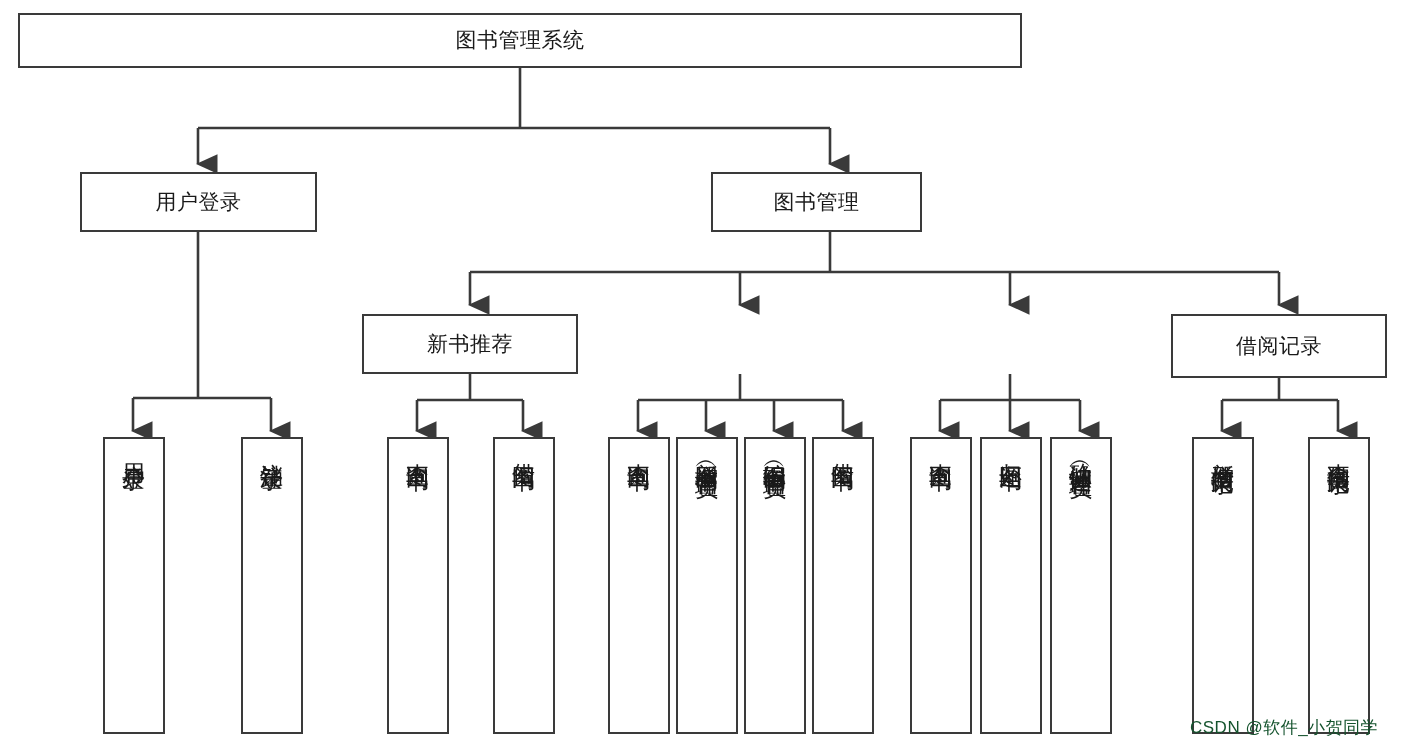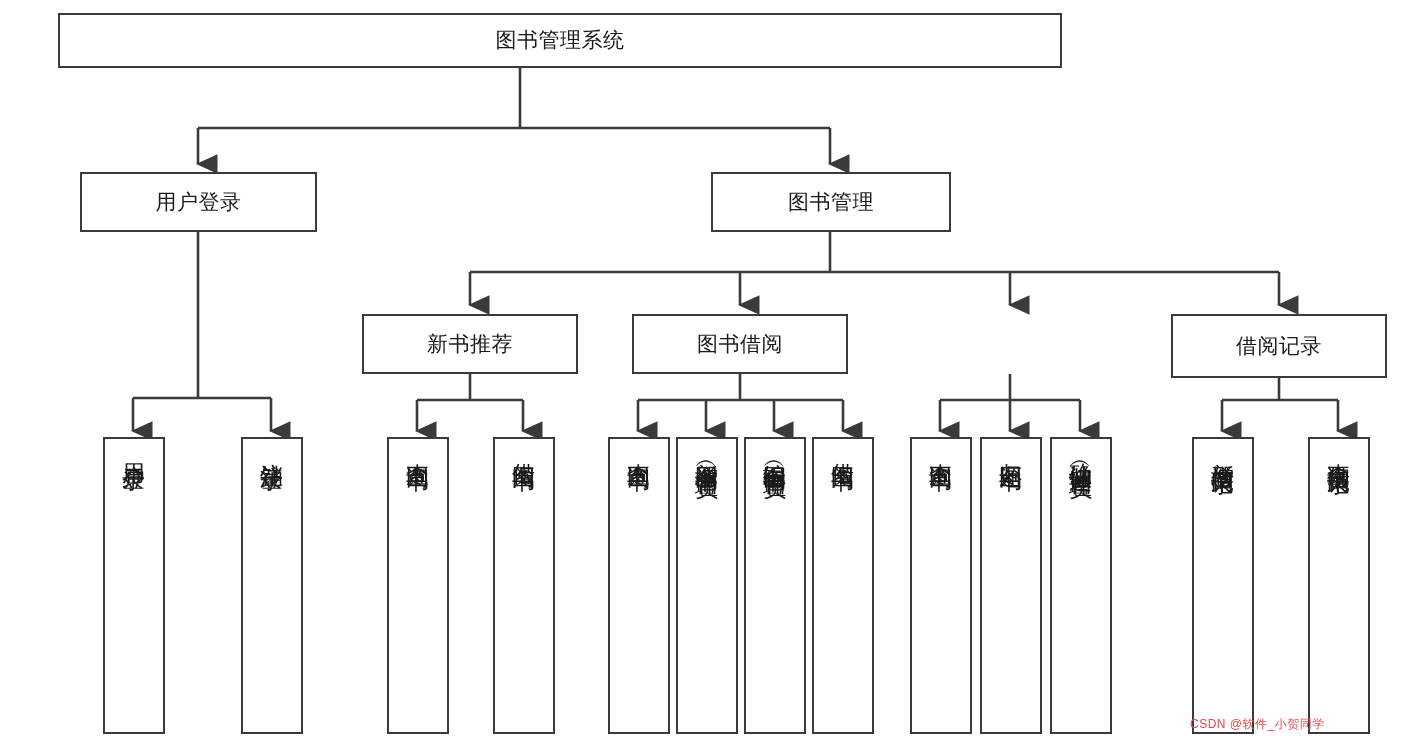--- a/index.html
+++ b/index.html
@@ -120,7 +120,7 @@
     </g>
   </svg>
 
-  <div class="node horizontal" style="left:18px; top:13px; width:1004px; height:55px;margin-left:40px;">
+  <div class="node horizontal" style="left:18px; top:13px; width:1004px; height:55px;">
     <span class="node-label">图书管理系统</span>
   </div>
 

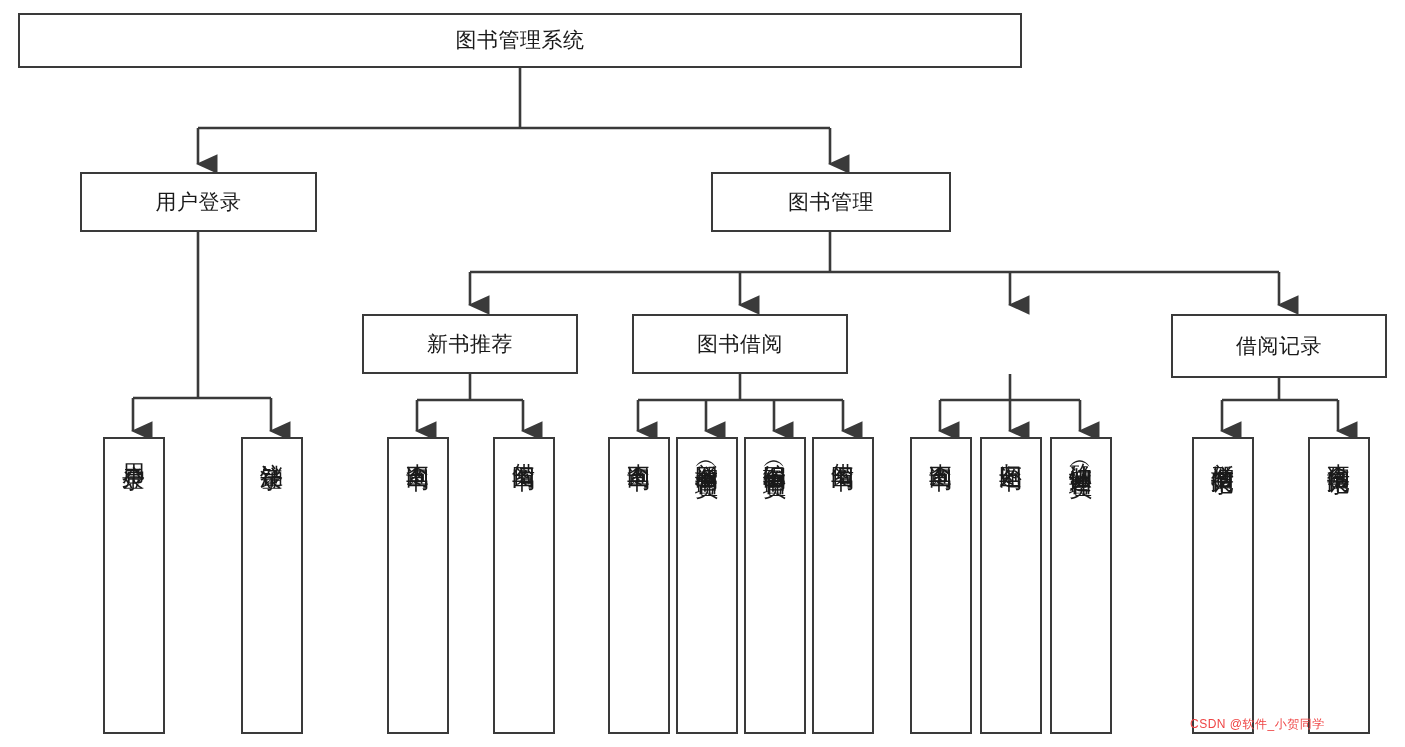--- a/index.html
+++ b/index.html
@@ -127,7 +127,7 @@
   <div class="node horizontal" style="left:80px; top:172px; width:237px; height:60px;">
     <span class="node-label">用户登录</span>
   </div>
-  <div class="node horizontal" style="left:711px; top:172px; width:240px; height:60px;">
+  <div class="node horizontal" style="left:711px; top:172px; width:211px; height:60px;">
     <span class="node-label">图书管理</span>
   </div>
 

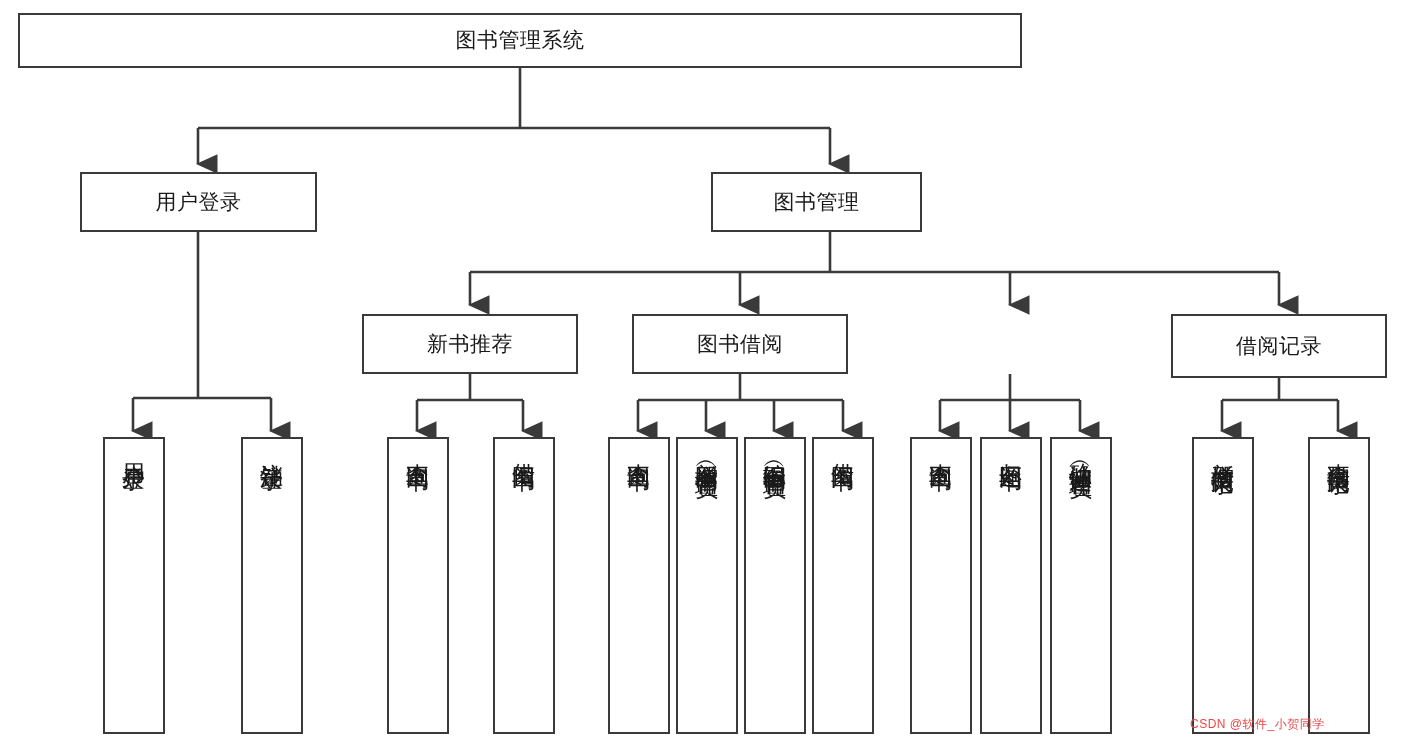--- a/index.html
+++ b/index.html
@@ -134,9 +134,6 @@
   <div class="node horizontal" style="left:362px; top:314px; width:216px; height:60px;align-items:center;">
     <span class="node-label">新书推荐</span>
   </div>
-  <div class="node horizontal" style="left:632px; top:314px; width:216px; height:60px;">
-    <span class="node-label">图书借阅</span>
-  </div>
   <div class="node horizontal" style="left:1171px; top:314px; width:216px; height:64px;">
     <span class="node-label">借阅记录</span>
   </div>

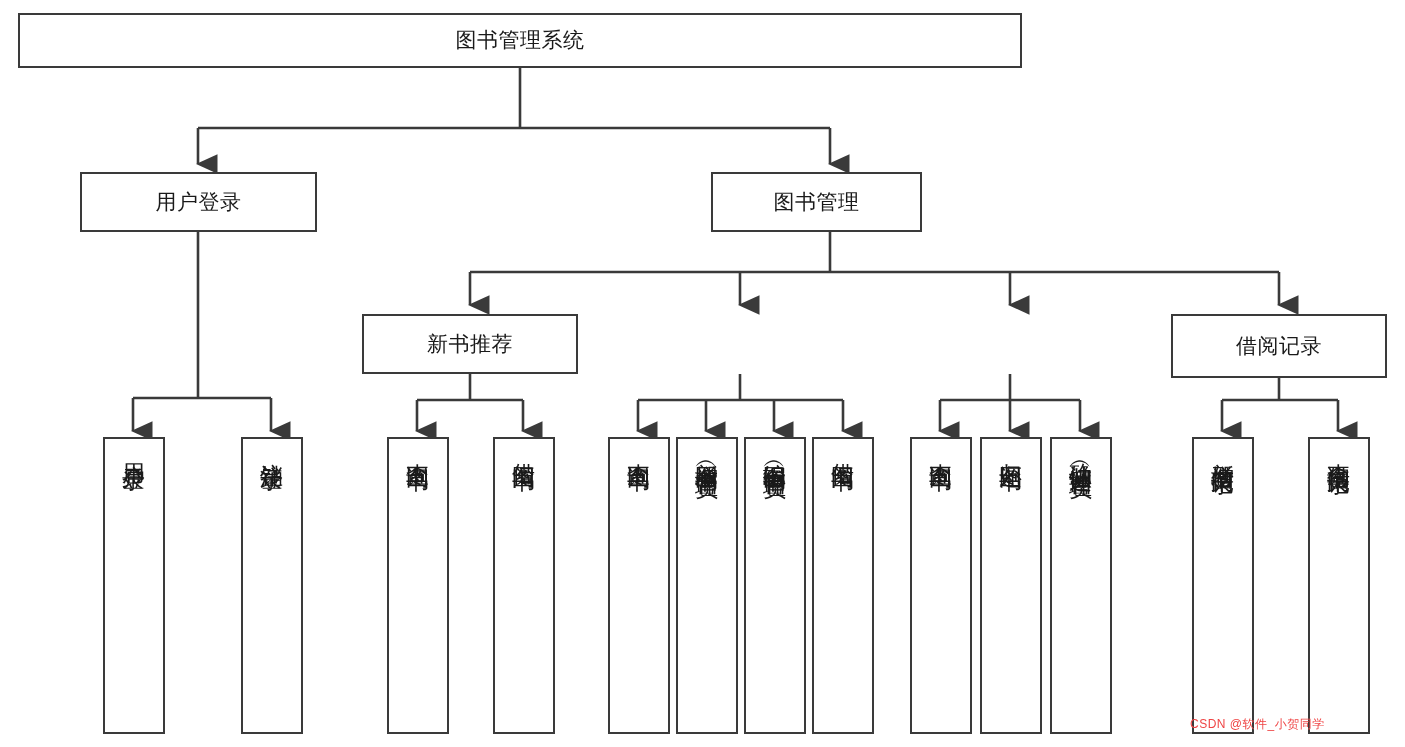--- a/index.html
+++ b/index.html
@@ -58,8 +58,8 @@
   }
   .watermark {
     position: absolute;
-    color: #ef4444;
-    font-size: 12px;
+    color: #14532d;
+    font-size: 17px;
     letter-spacing: 0.5px;
     white-space: nowrap;
     user-select: none;

